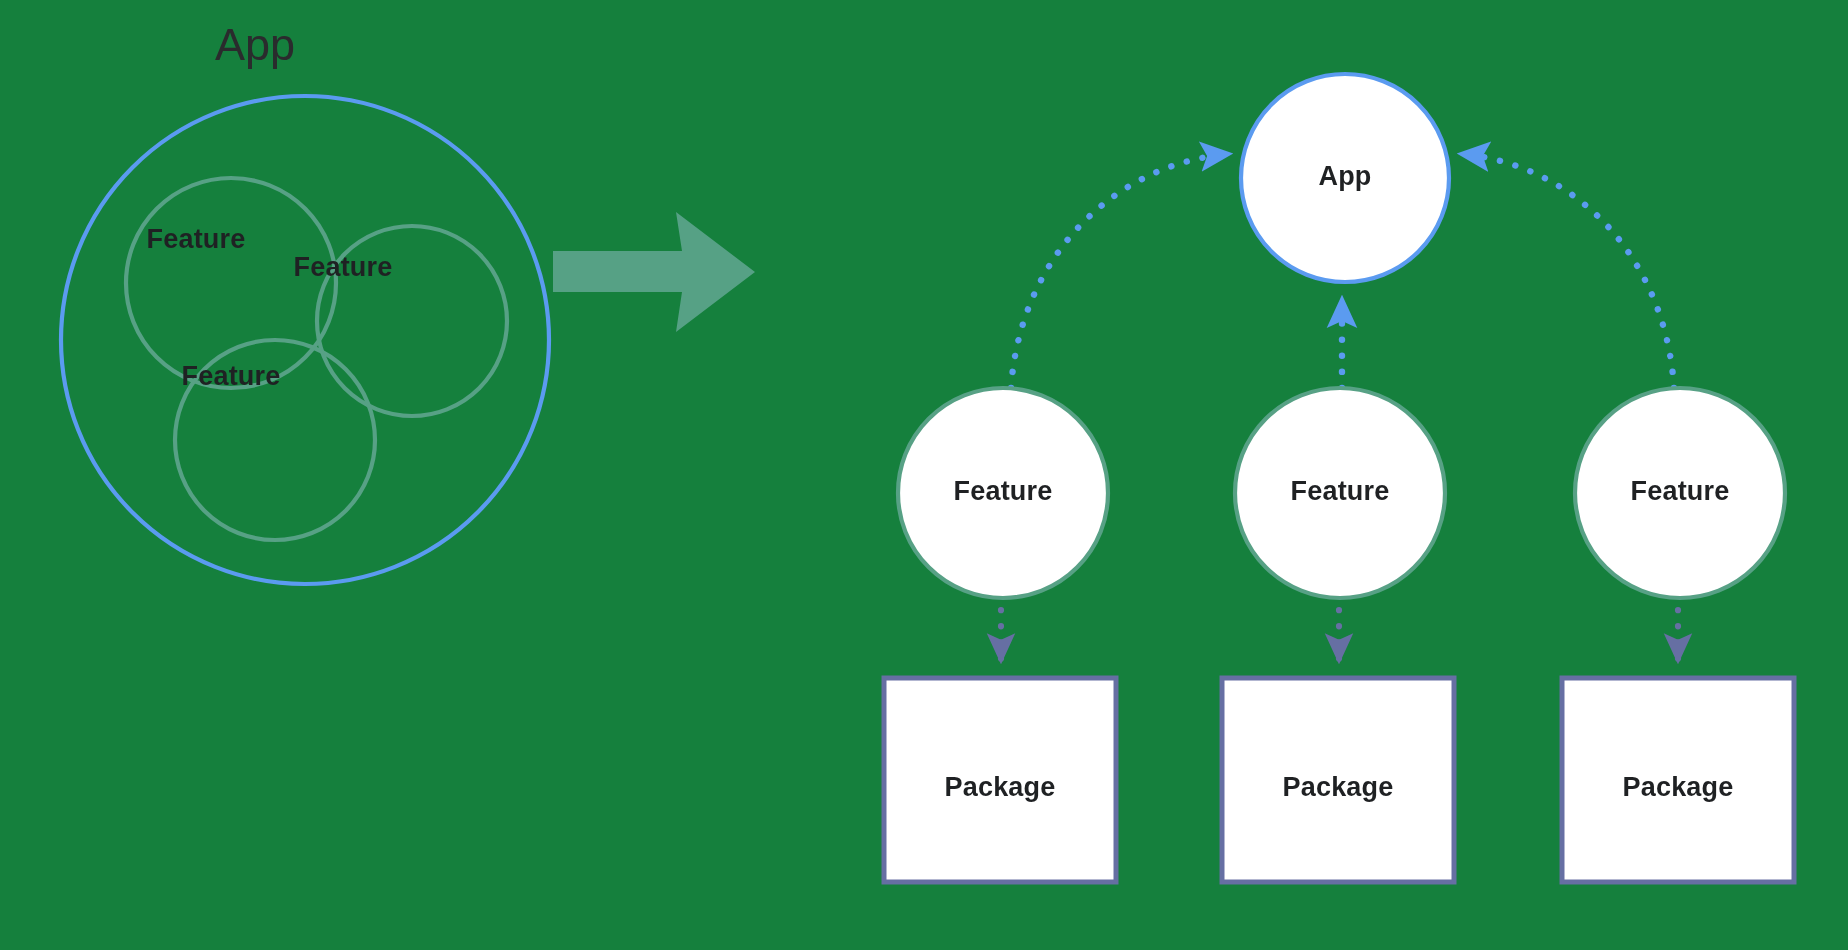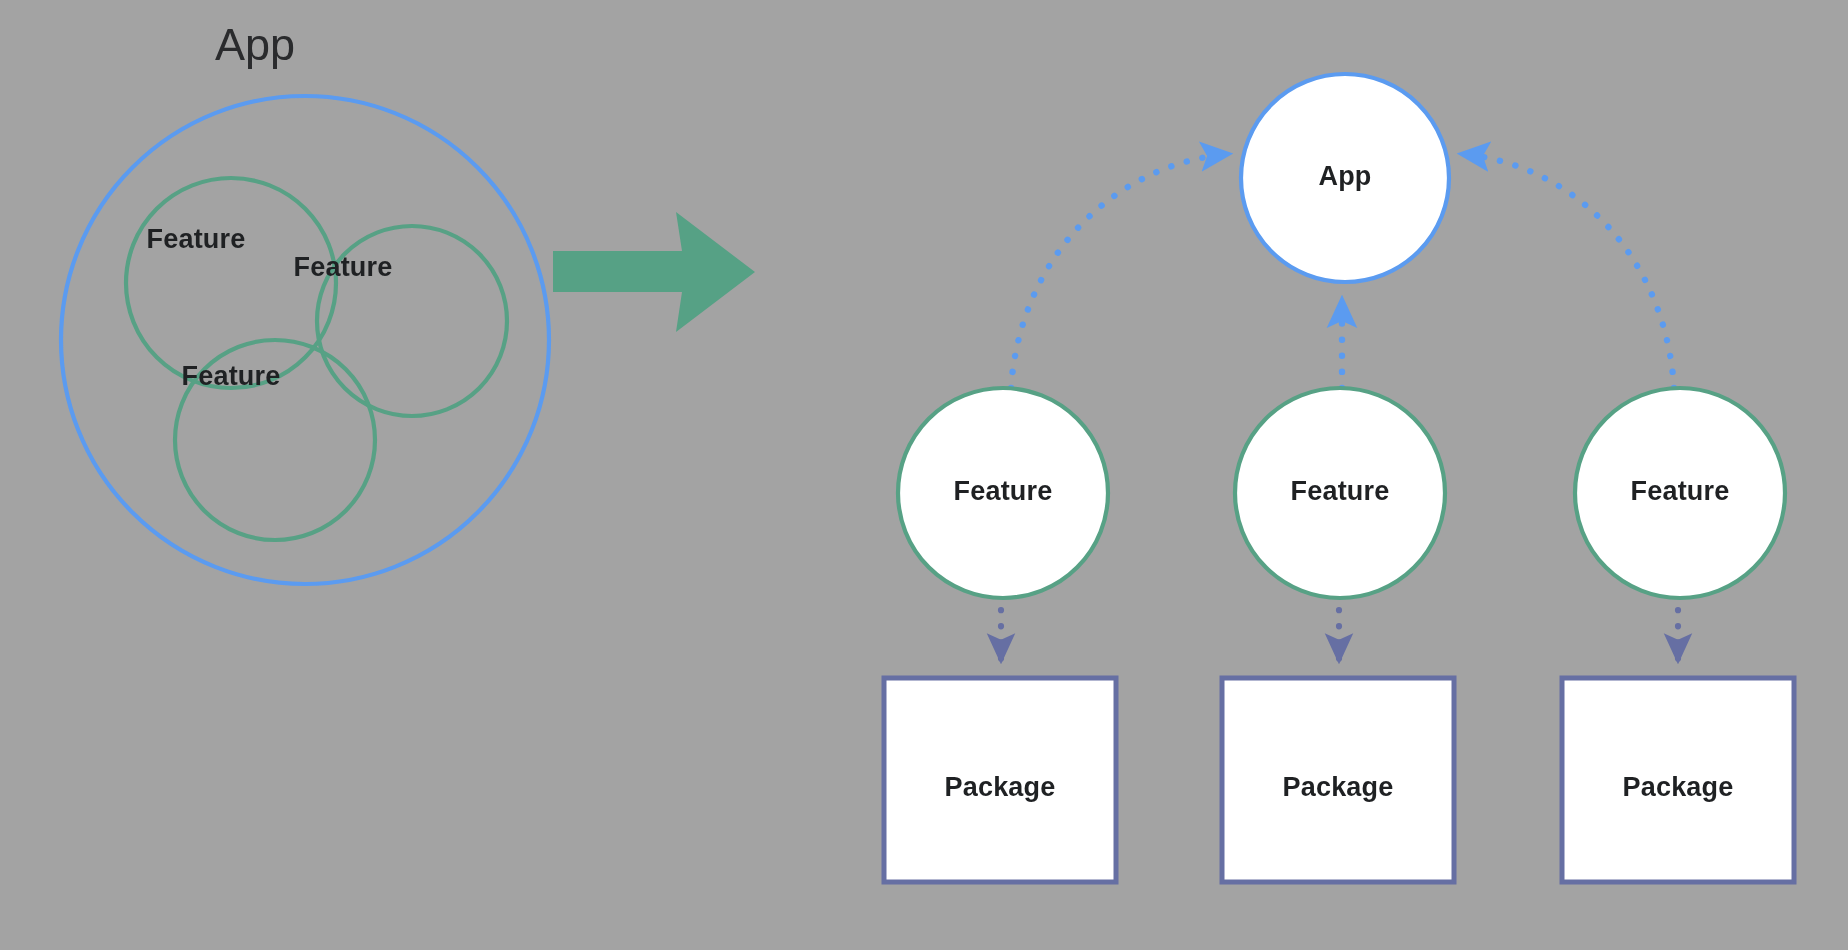--- a/index.html
+++ b/index.html
@@ -18,7 +18,7 @@
     position: relative;
     width: 1848px;
     height: 950px;
-    background: #a3a3a3;
+    background: #15803d;
   }
   #diagram-svg {
     position: absolute;

